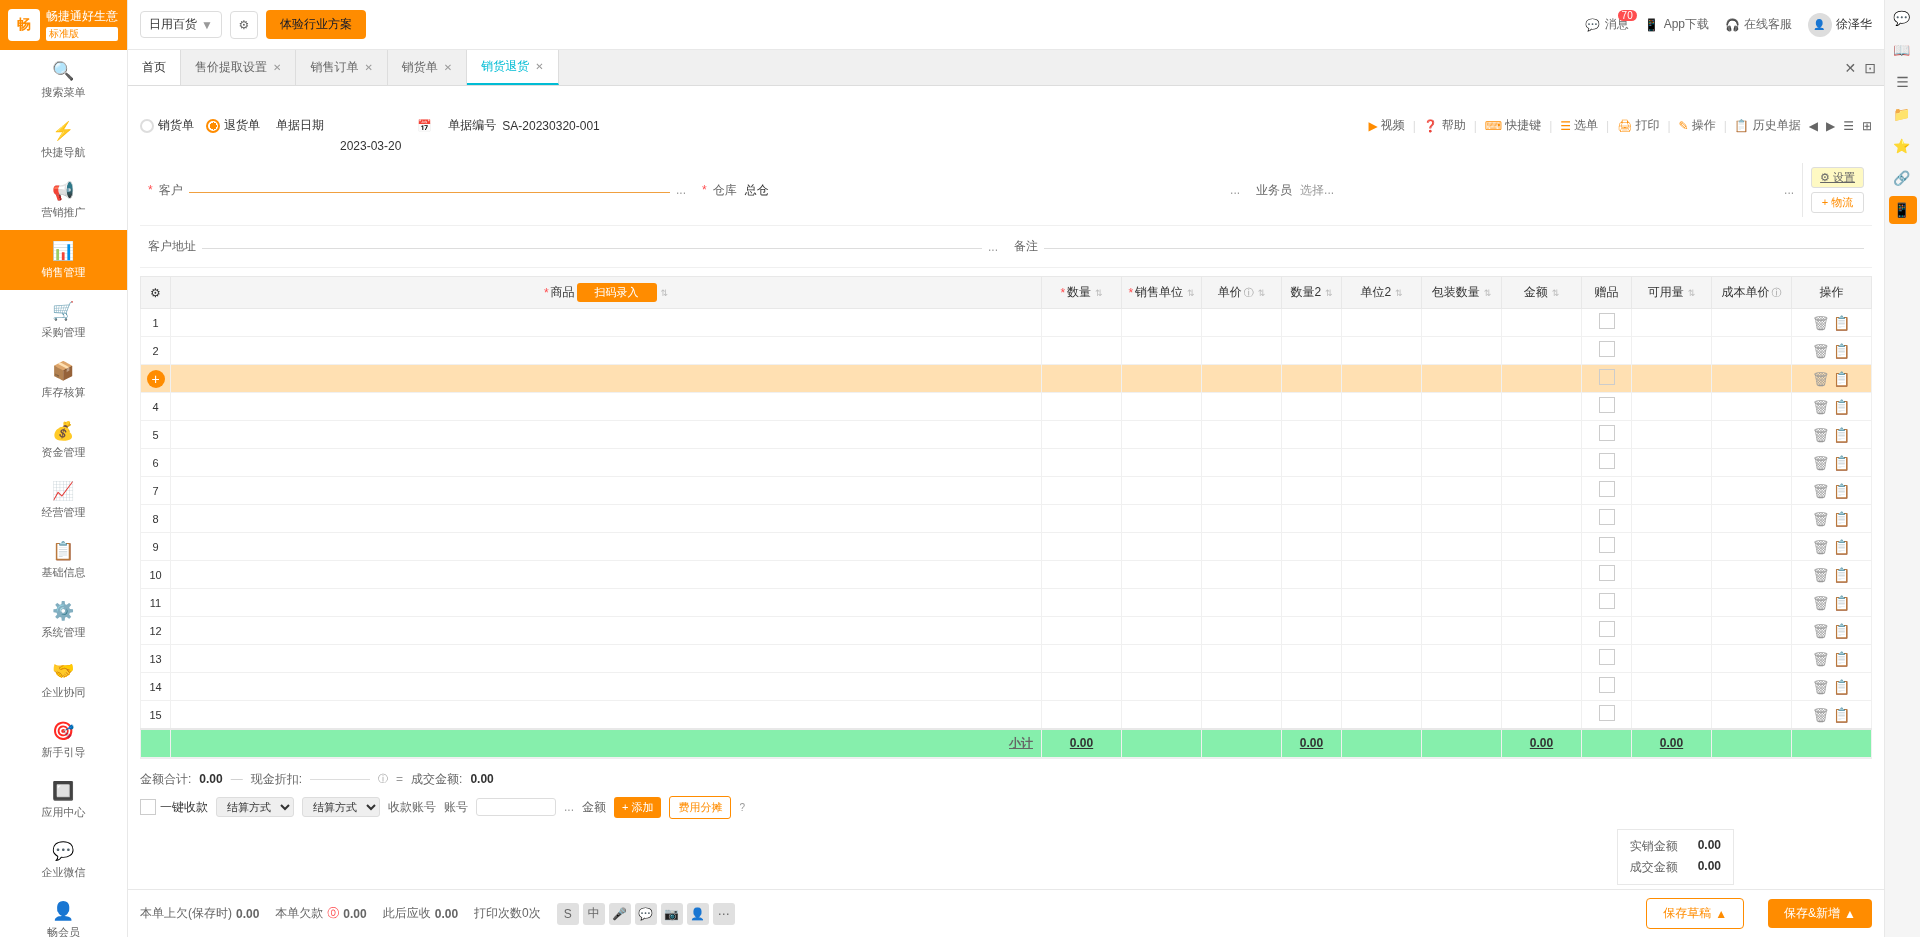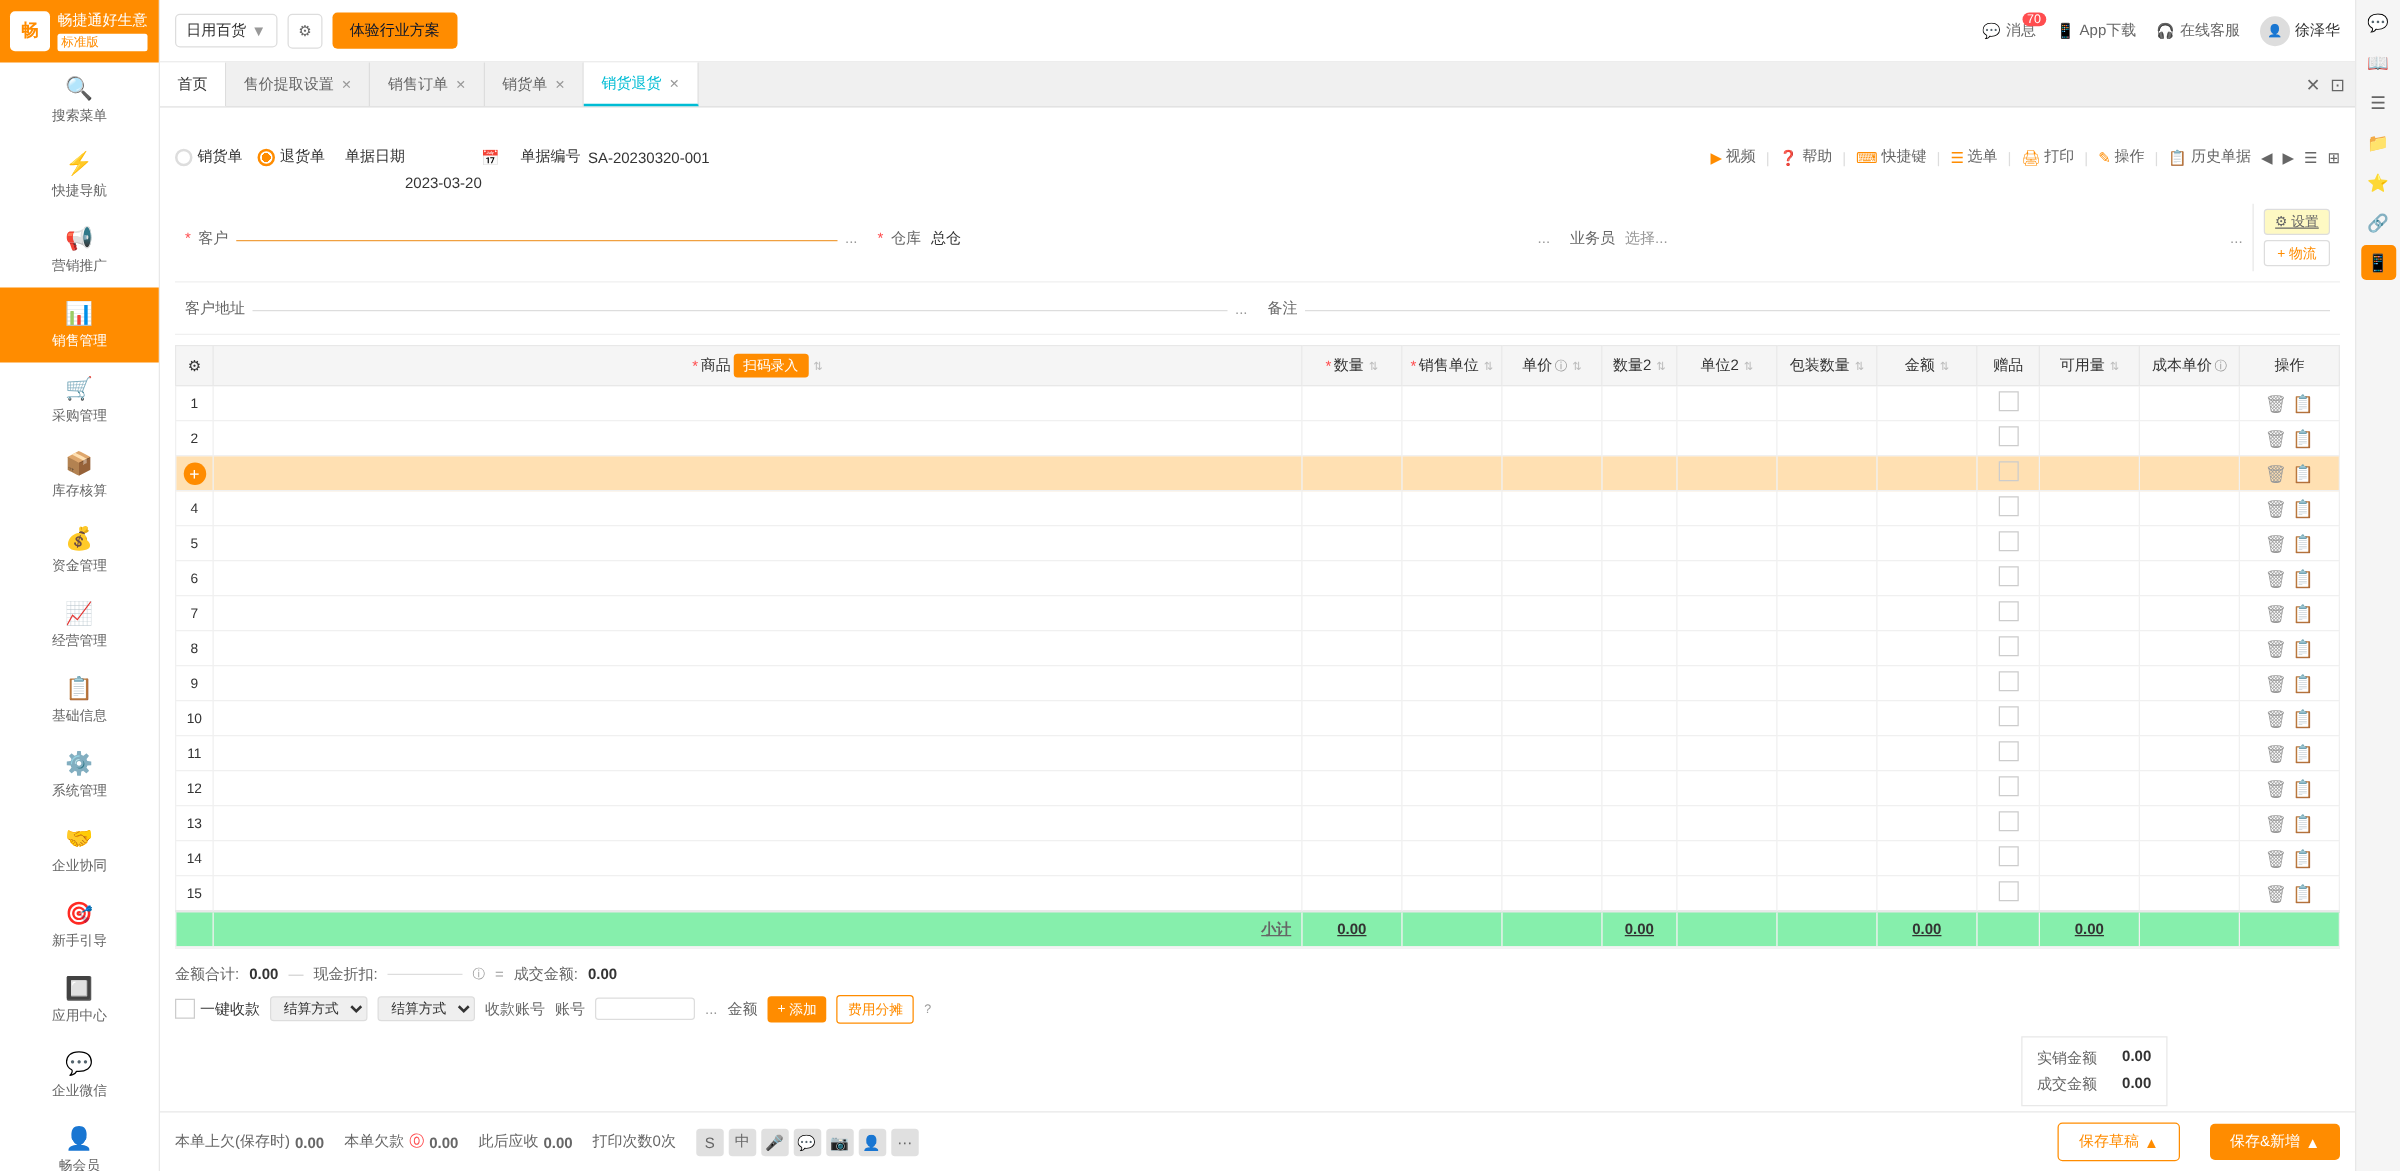--- a/index.html
+++ b/index.html
@@ -54,7 +54,7 @@
     .radio-item { display: flex; align-items: center; gap: 4px; cursor: pointer; font-size: 12px; }
     .radio-circle { width: 14px; height: 14px; border-radius: 50%; border: 2px solid #ddd; display: inline-block; }
     .radio-circle.checked { border-color: #ff8c00; background: radial-gradient(circle, #ff8c00 50%, #fff 50%); }
-    .date-field { display: flex; align-items: center; gap: 0; font-size: 12px; }
+    .date-field { display: flex; align-items: center; gap: 16px; font-size: 12px; }
     .date-value { color: #333; margin-top: 41px; }
     .calendar-icon { color: #999; cursor: pointer; }
     .doc-id-field { display: flex; align-items: center; gap: 6px; font-size: 12px; }

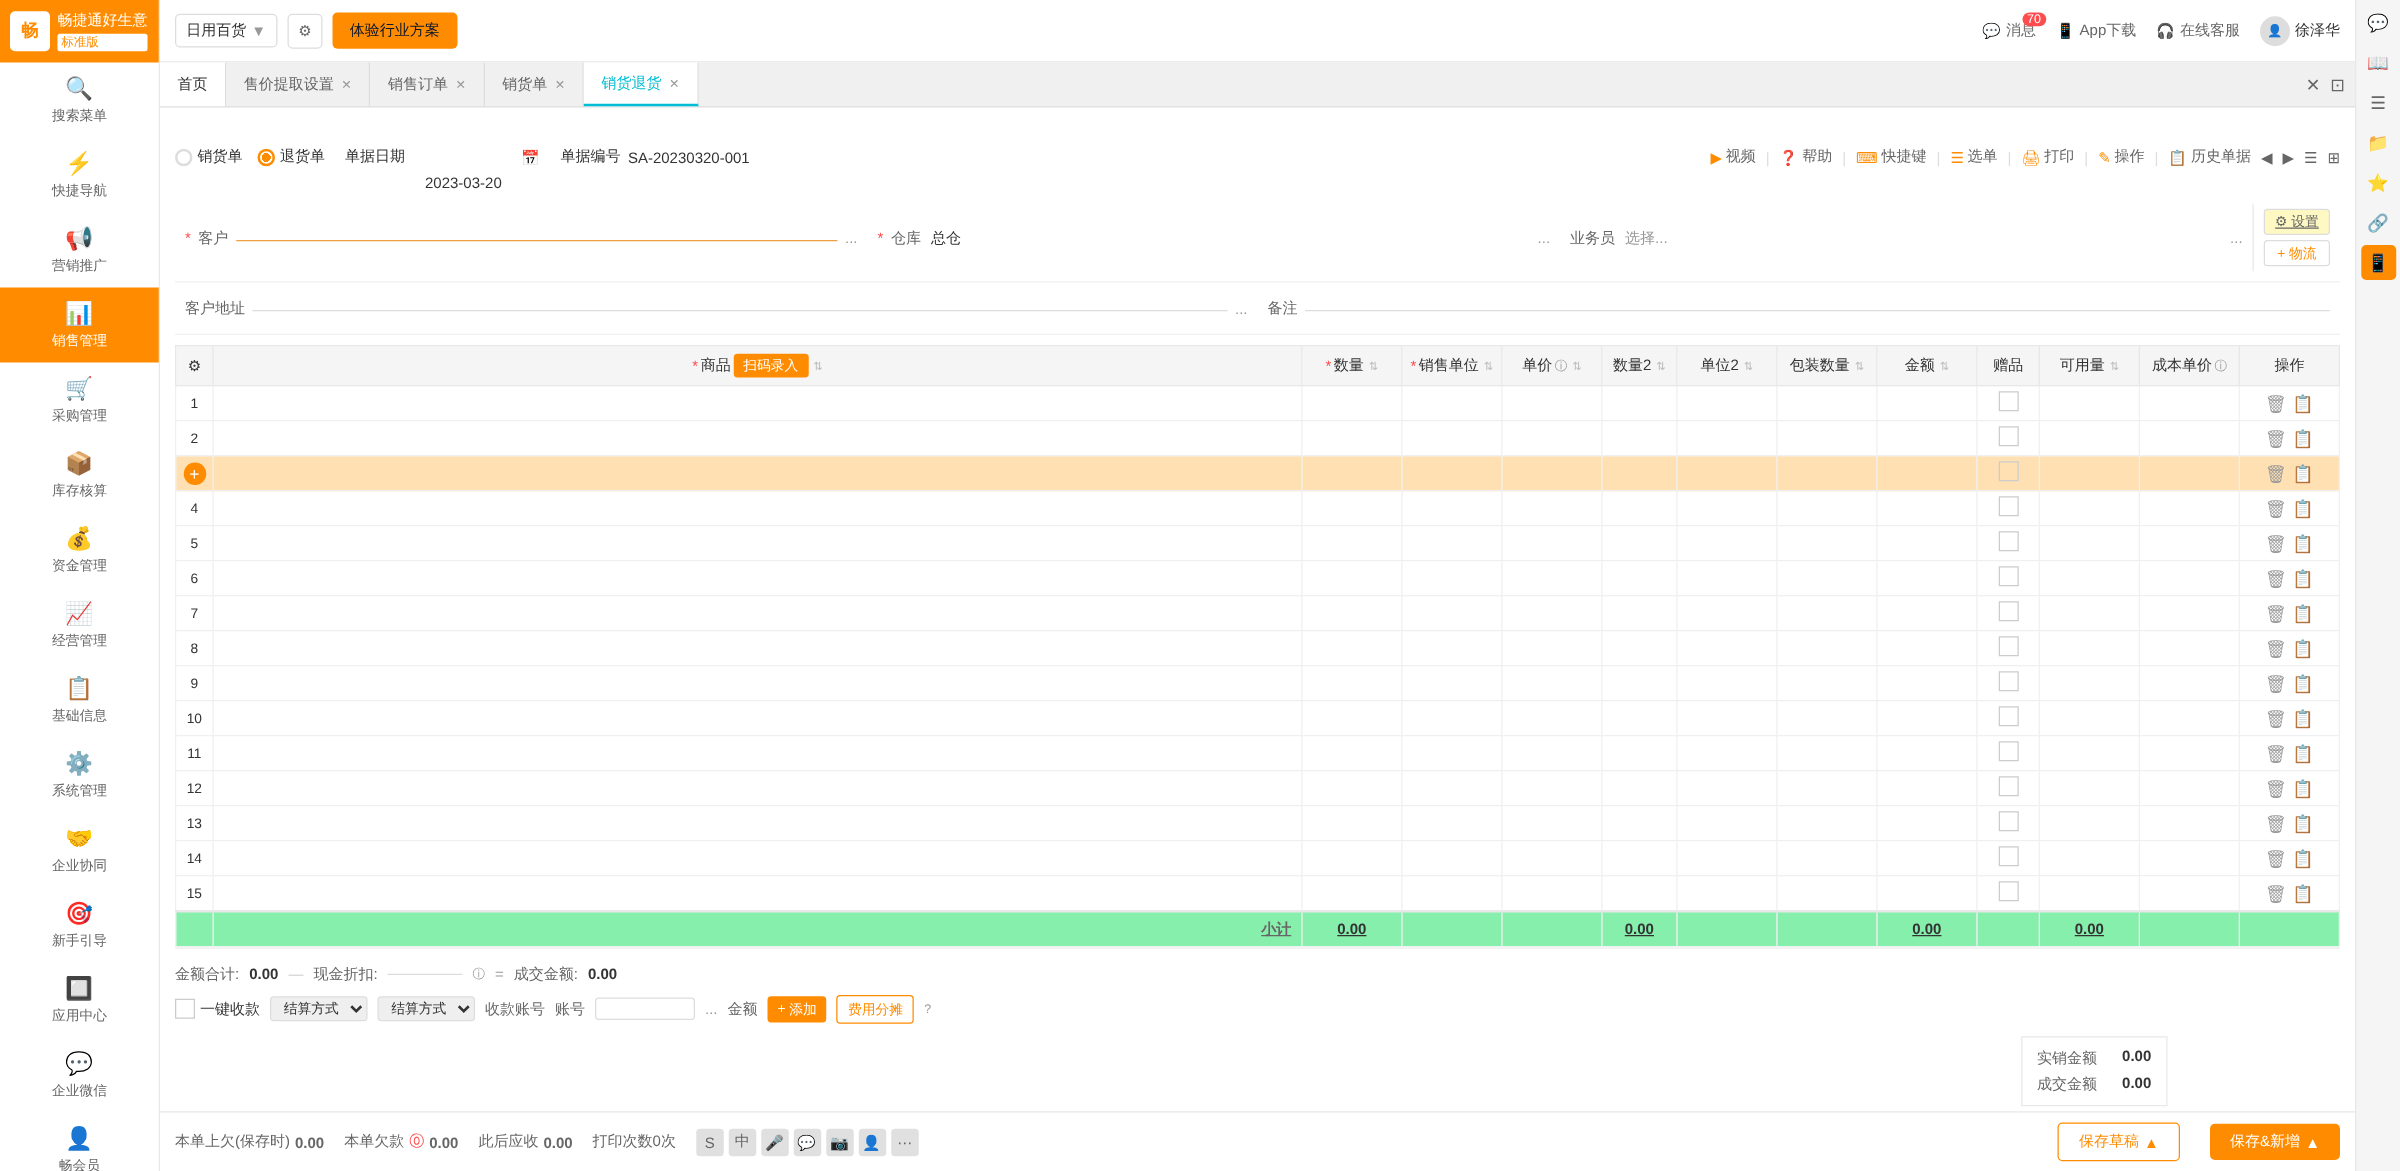--- a/index.html
+++ b/index.html
@@ -79,7 +79,7 @@
     .data-table tr.highlight-row td { background: #ffe0b2; }
     .row-num { color: #999; font-size: 11px; }
     .add-row-btn { width: 18px; height: 18px; background: #ff8c00; border-radius: 50%; color: #fff; display: inline-flex; align-items: center; justify-content: center; cursor: pointer; font-size: 14px; line-height: 1; }
-    .scan-input-btn { background: #ff8c00; color: #fff; border: none; border-radius: 3px; padding: 2px 8px; font-size: 11px; cursor: pointer; }
+    .scan-input-btn { background: #ff8c00; color: #fff; border: none; border-radius: 3px; padding: 2px 18px; font-size: 11px; cursor: pointer; }
     
     .subtotal-row td { background: #86efac; font-weight: bold; border-top: 2px solid #e8e8e8; text-decoration: underline; }
     

